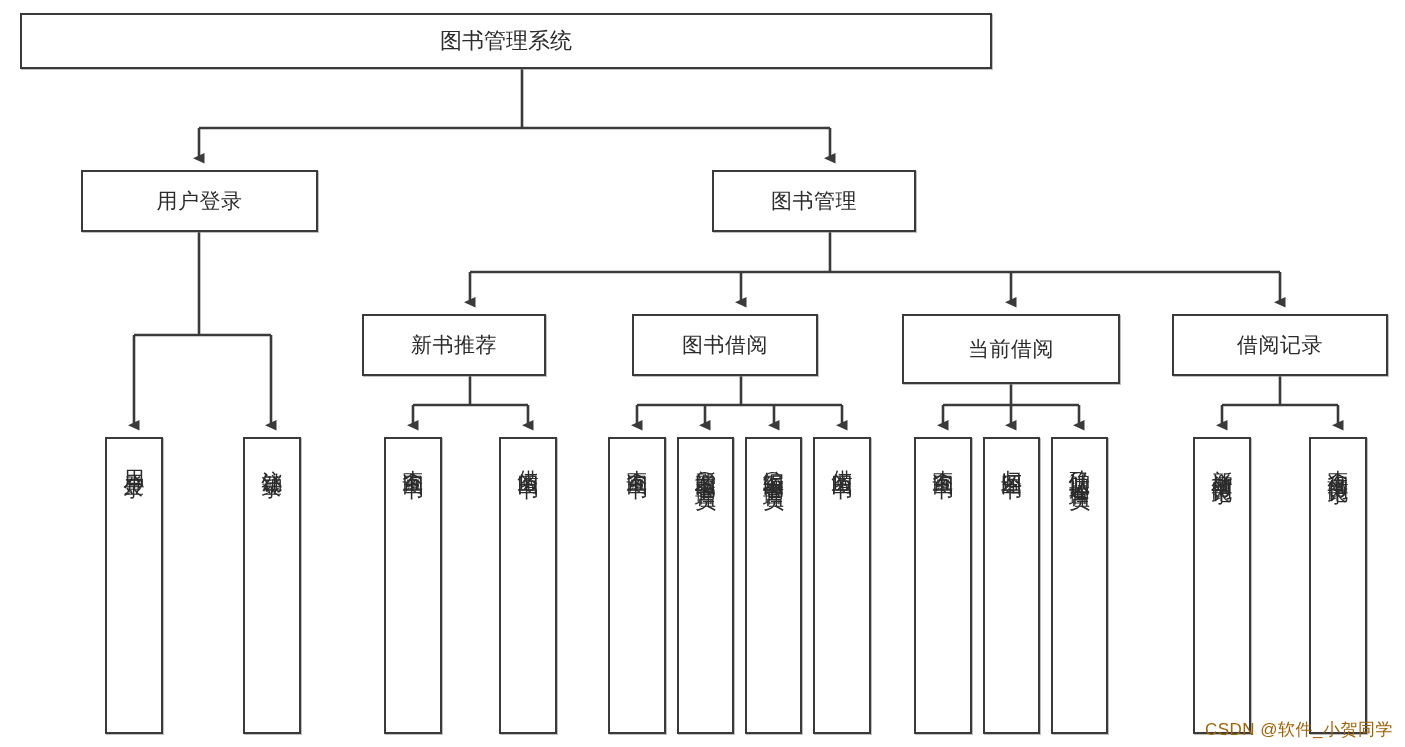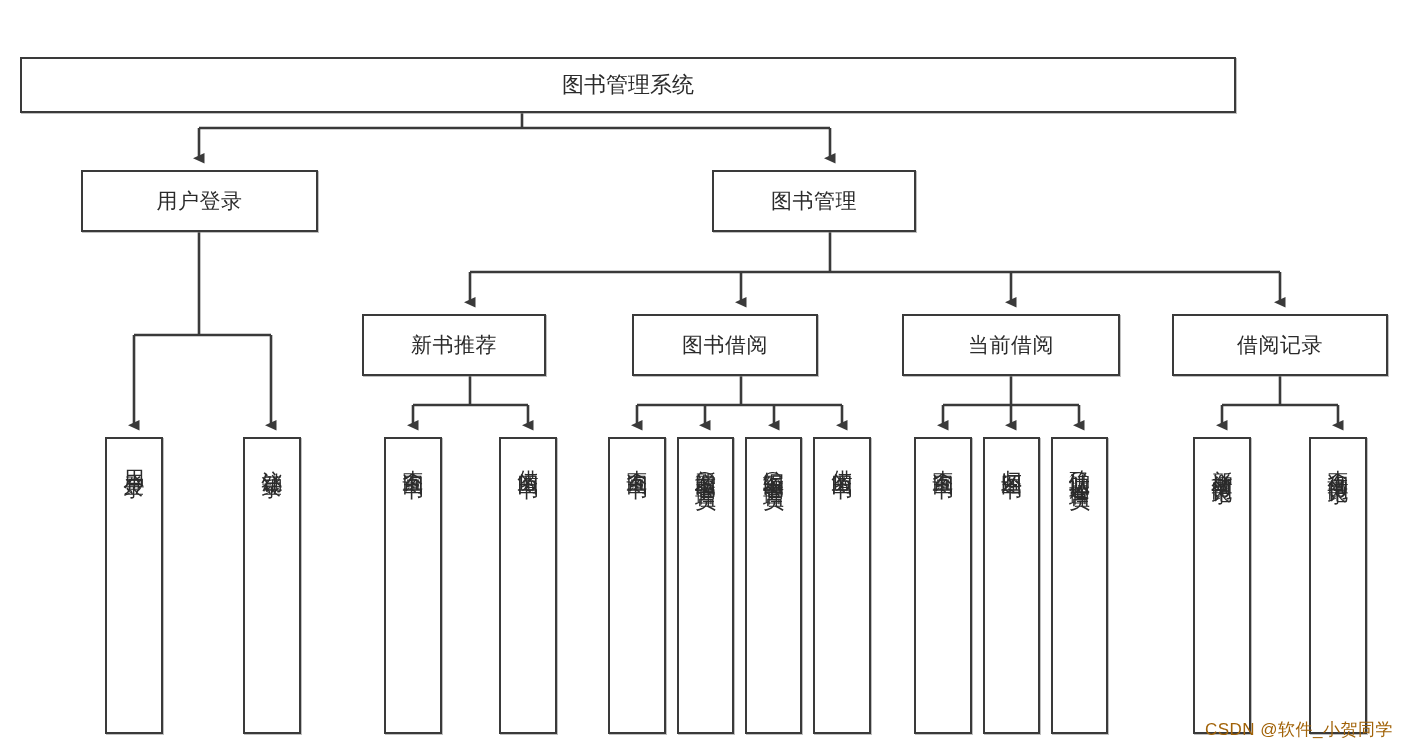--- a/index.html
+++ b/index.html
@@ -124,7 +124,7 @@
     </g>
   </svg>
 
-  <div class="node root" style="left:20px; top:13px; width:1216px; height:56px;margin-top:44px;">
+  <div class="node root" style="left:20px; top:13px; width:972px; height:56px;">
     <span>图书管理系统</span>
   </div>
 

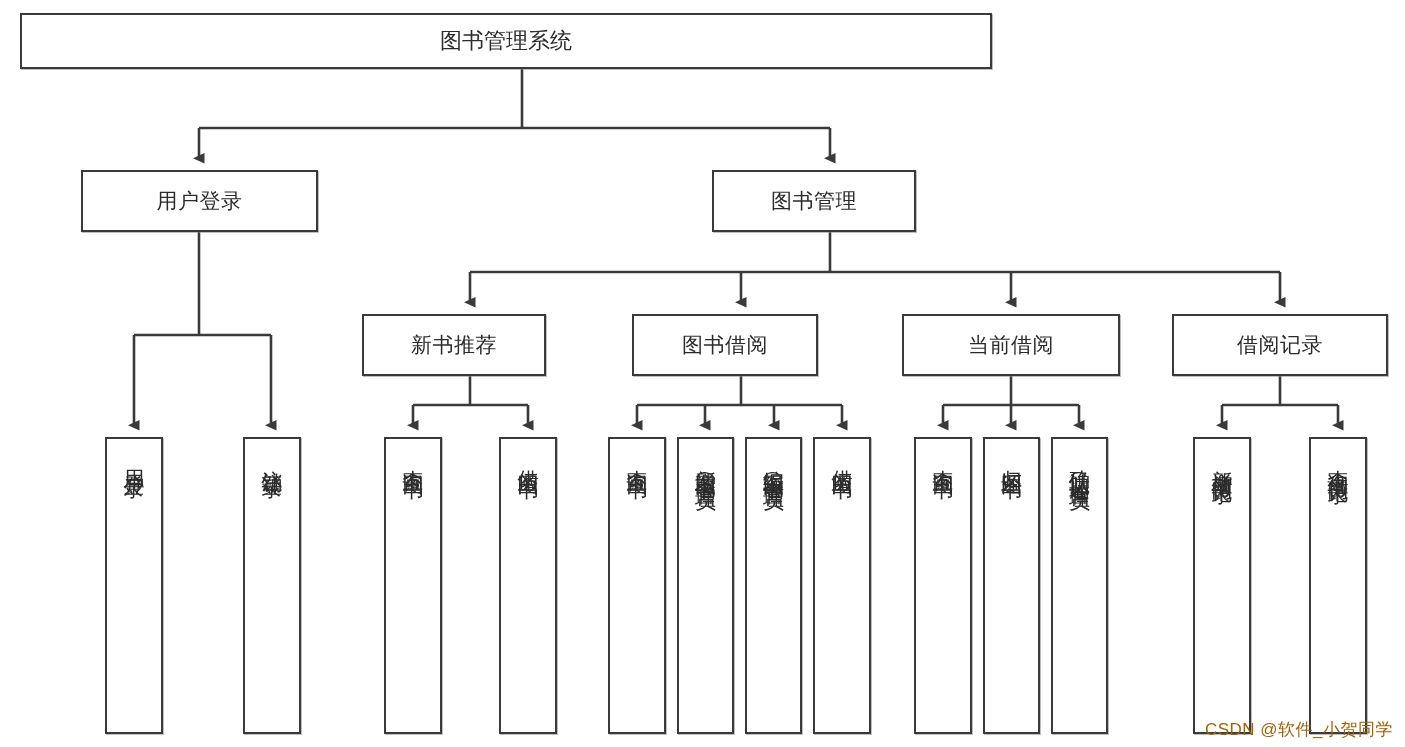--- a/index.html
+++ b/index.html
@@ -141,7 +141,7 @@
   <div class="node h" style="left:632px; top:314px; width:186px; height:62px;">
     <span>图书借阅</span>
   </div>
-  <div class="node h" style="left:902px; top:314px; width:218px; height:62px;">
+  <div class="node h" style="left:902px; top:314px; width:218px; height:70px;">
     <span>当前借阅</span>
   </div>
   <div class="node h" style="left:1172px; top:314px; width:216px; height:62px;">

